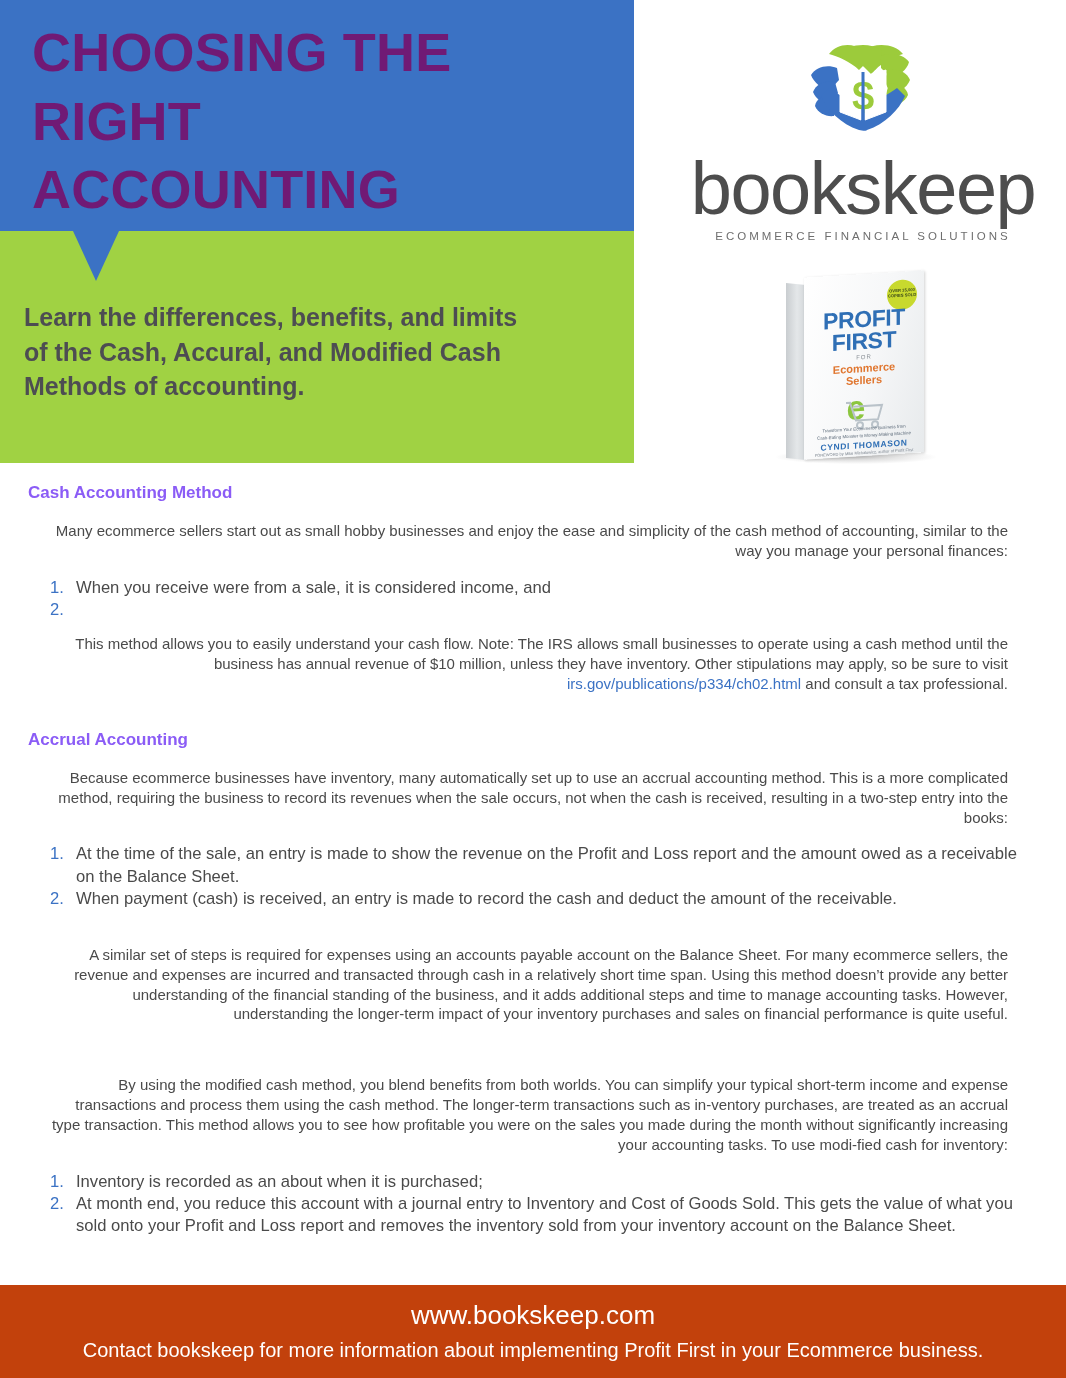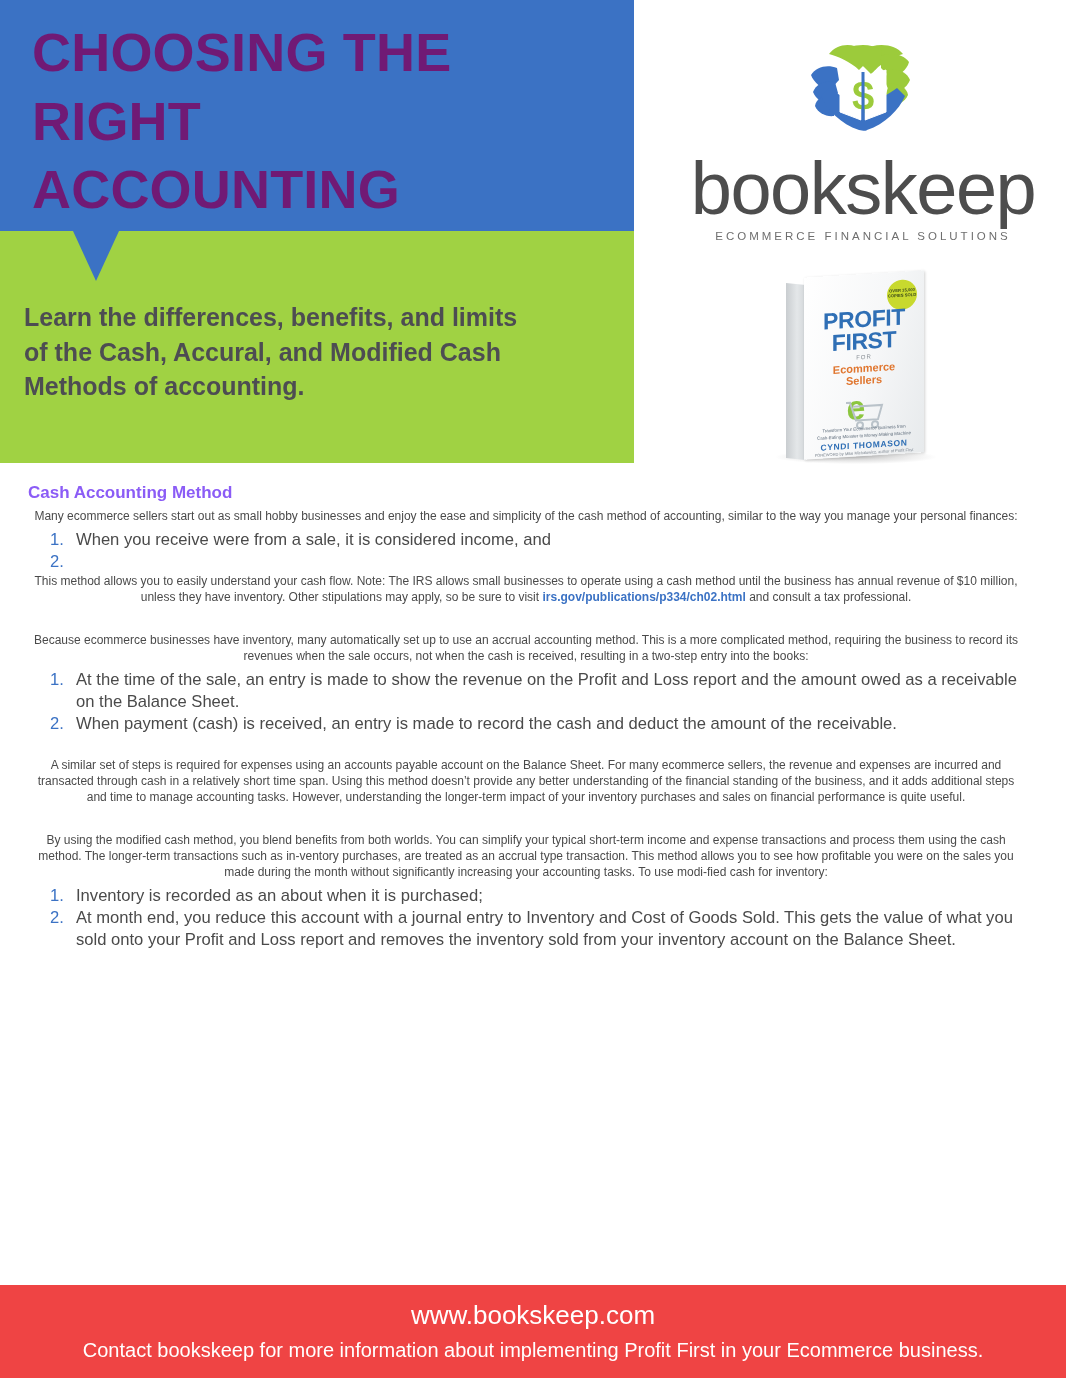--- a/index.html
+++ b/index.html
@@ -246,11 +246,11 @@
     margin: 0 0 1px 0;
   }
   .para {
-    font-size: 12px;
+    font-size: 15px;
     line-height: 1.33;
     color: #4a4a4a;
-    margin: 4px;
-    text-align: center;
+    margin: 16px;
+    text-align: right;
   }
   .gap { height: 19px; }
   ol.numlist {

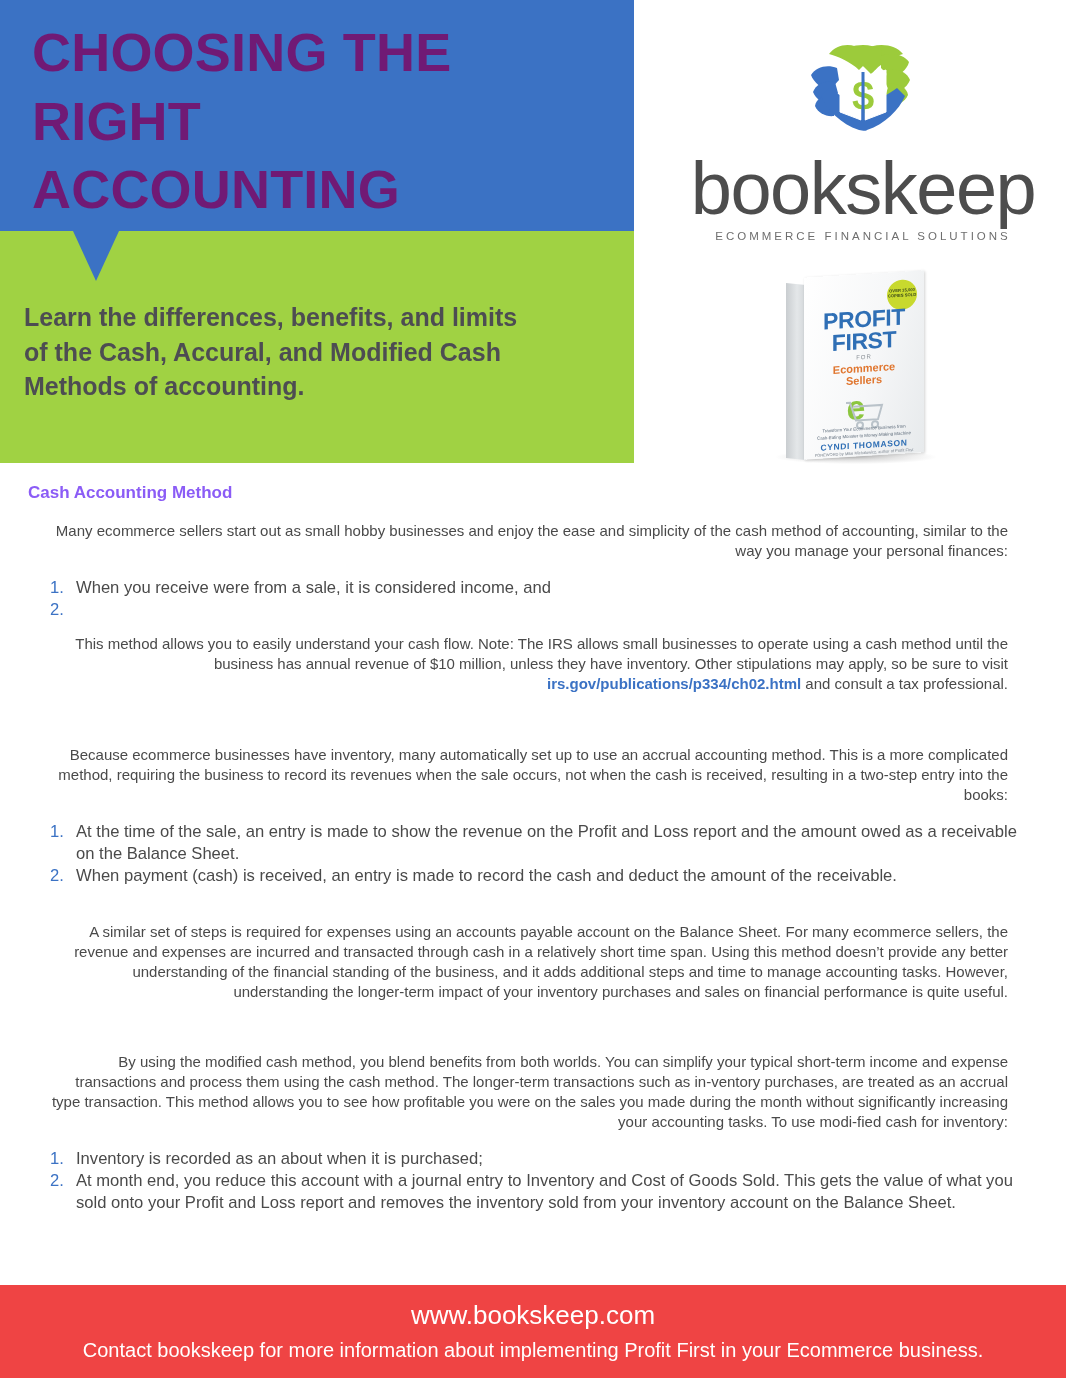--- a/index.html
+++ b/index.html
@@ -274,7 +274,7 @@
   }
   a.link, .link {
     color: #3b72c4;
-    font-weight: bold;
+    font-weight: normal;
     text-decoration: none;
   }
 

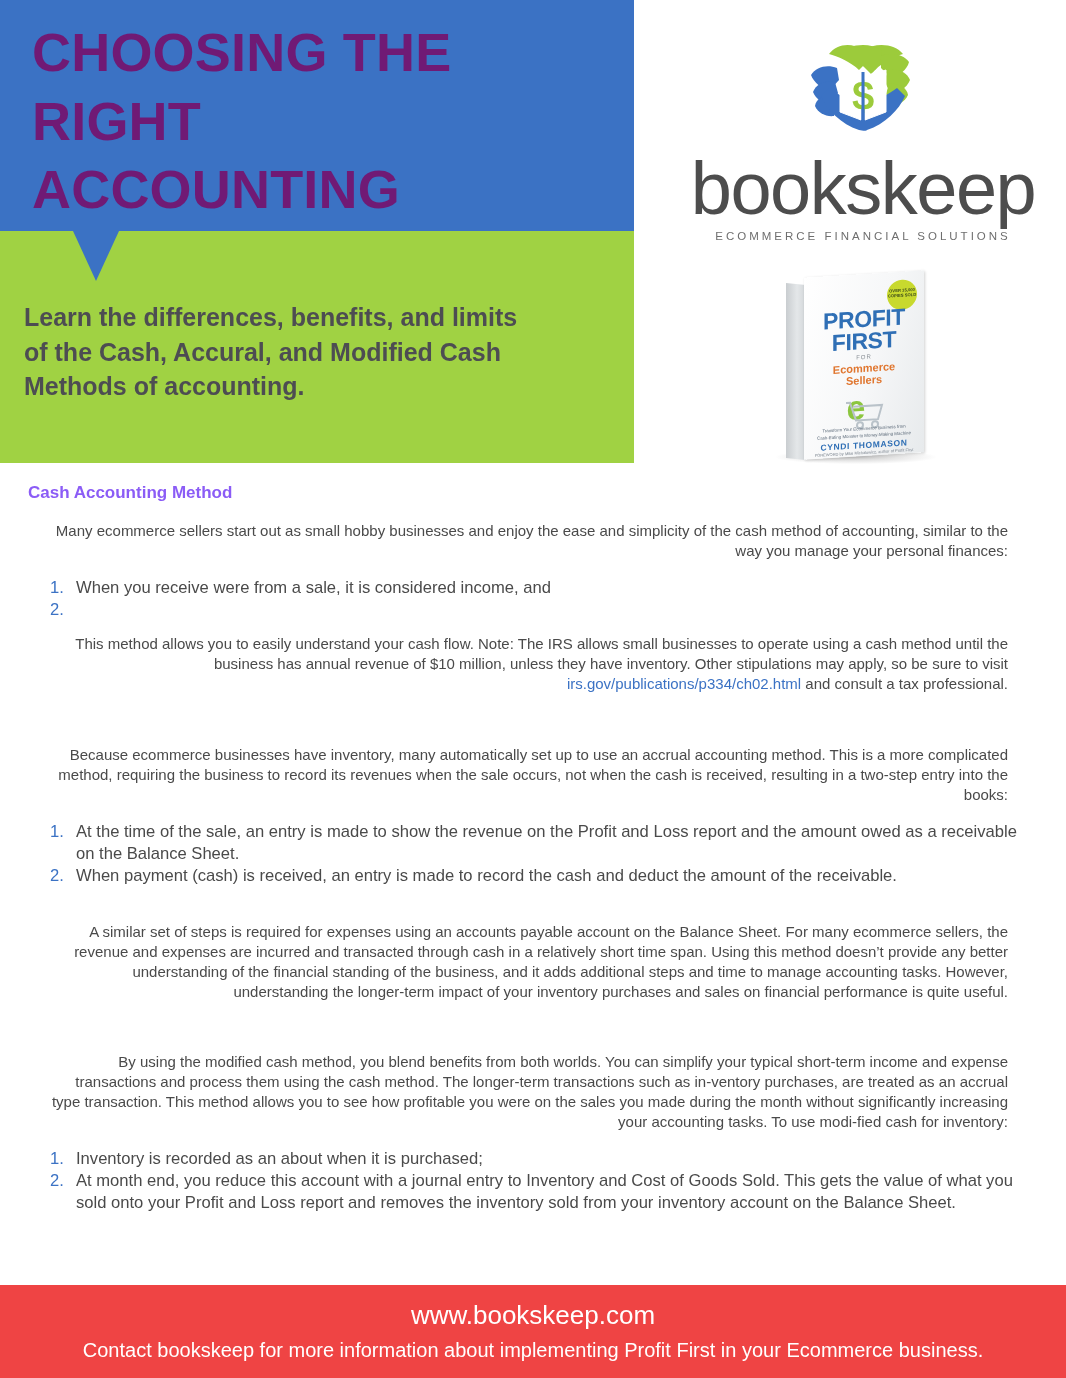--- a/index.html
+++ b/index.html
@@ -403,6 +403,7 @@
   <div class="gap"></div>
 
   <div>
+    <div class="sec-head">Accrual Accounting</div>
     <p class="para">Because ecommerce businesses have inventory, many automatically set up to use an accrual accounting method. This is a more complicated method, requiring the business to record its revenues when the sale occurs, not when the cash is received, resulting in a two-step entry into the books:</p>
     <ol class="numlist">
       <li>

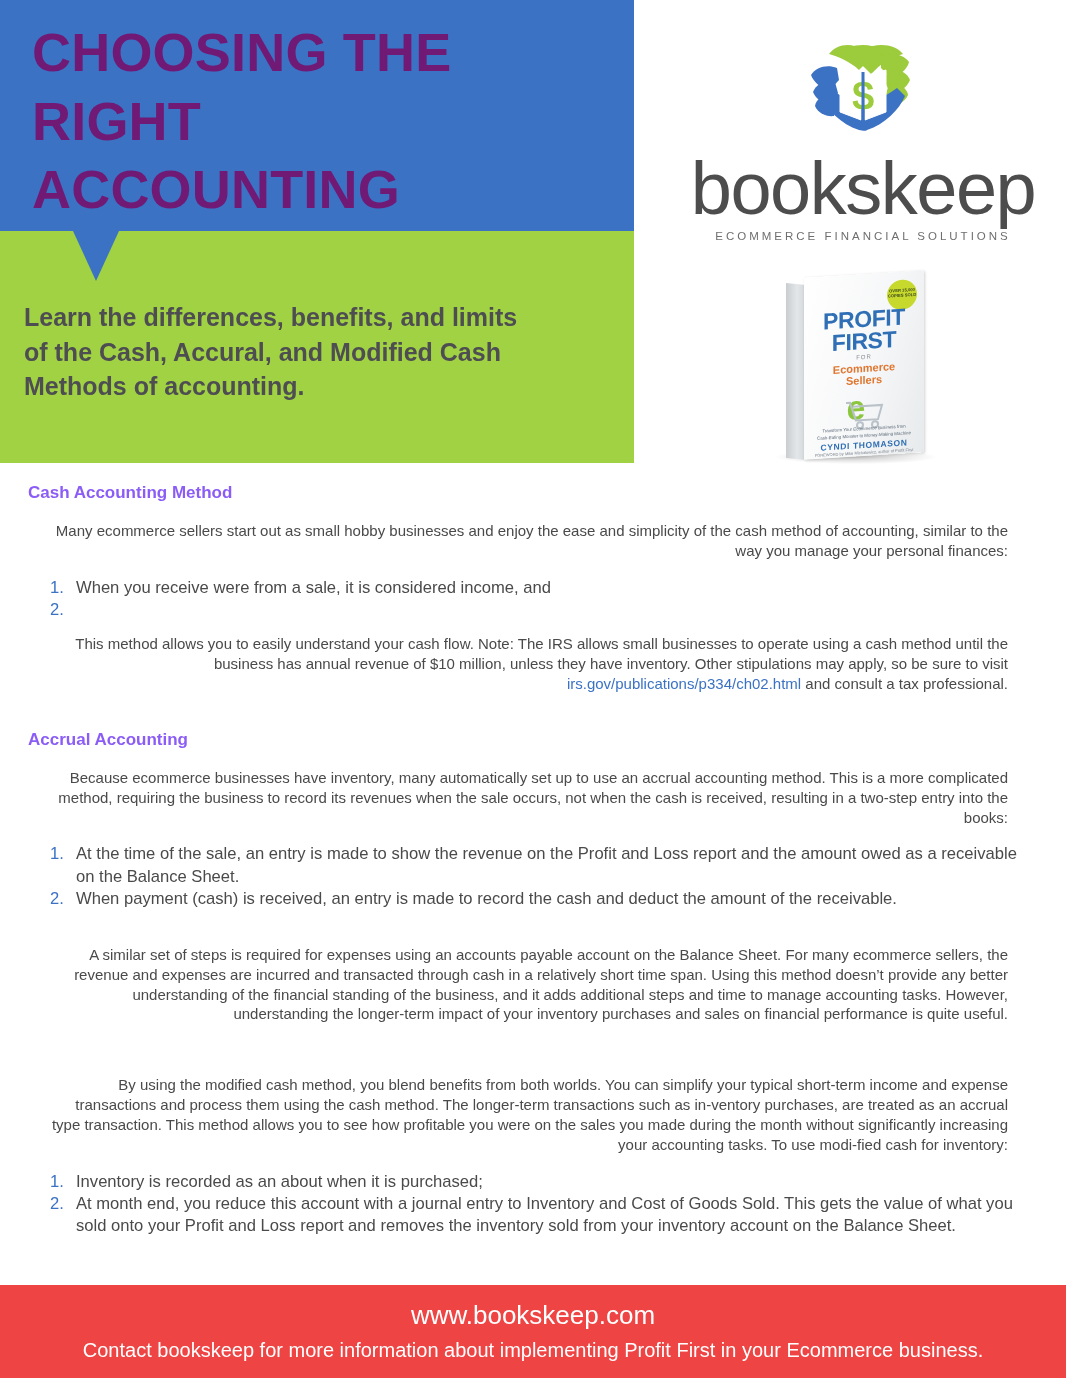--- a/index.html
+++ b/index.html
@@ -285,7 +285,7 @@
     top: 1285px;
     width: 1066px;
     height: 93px;
-    background: #ef4444;
+    background: #c2410c;
   }
   .footer-url {
     position: absolute;

